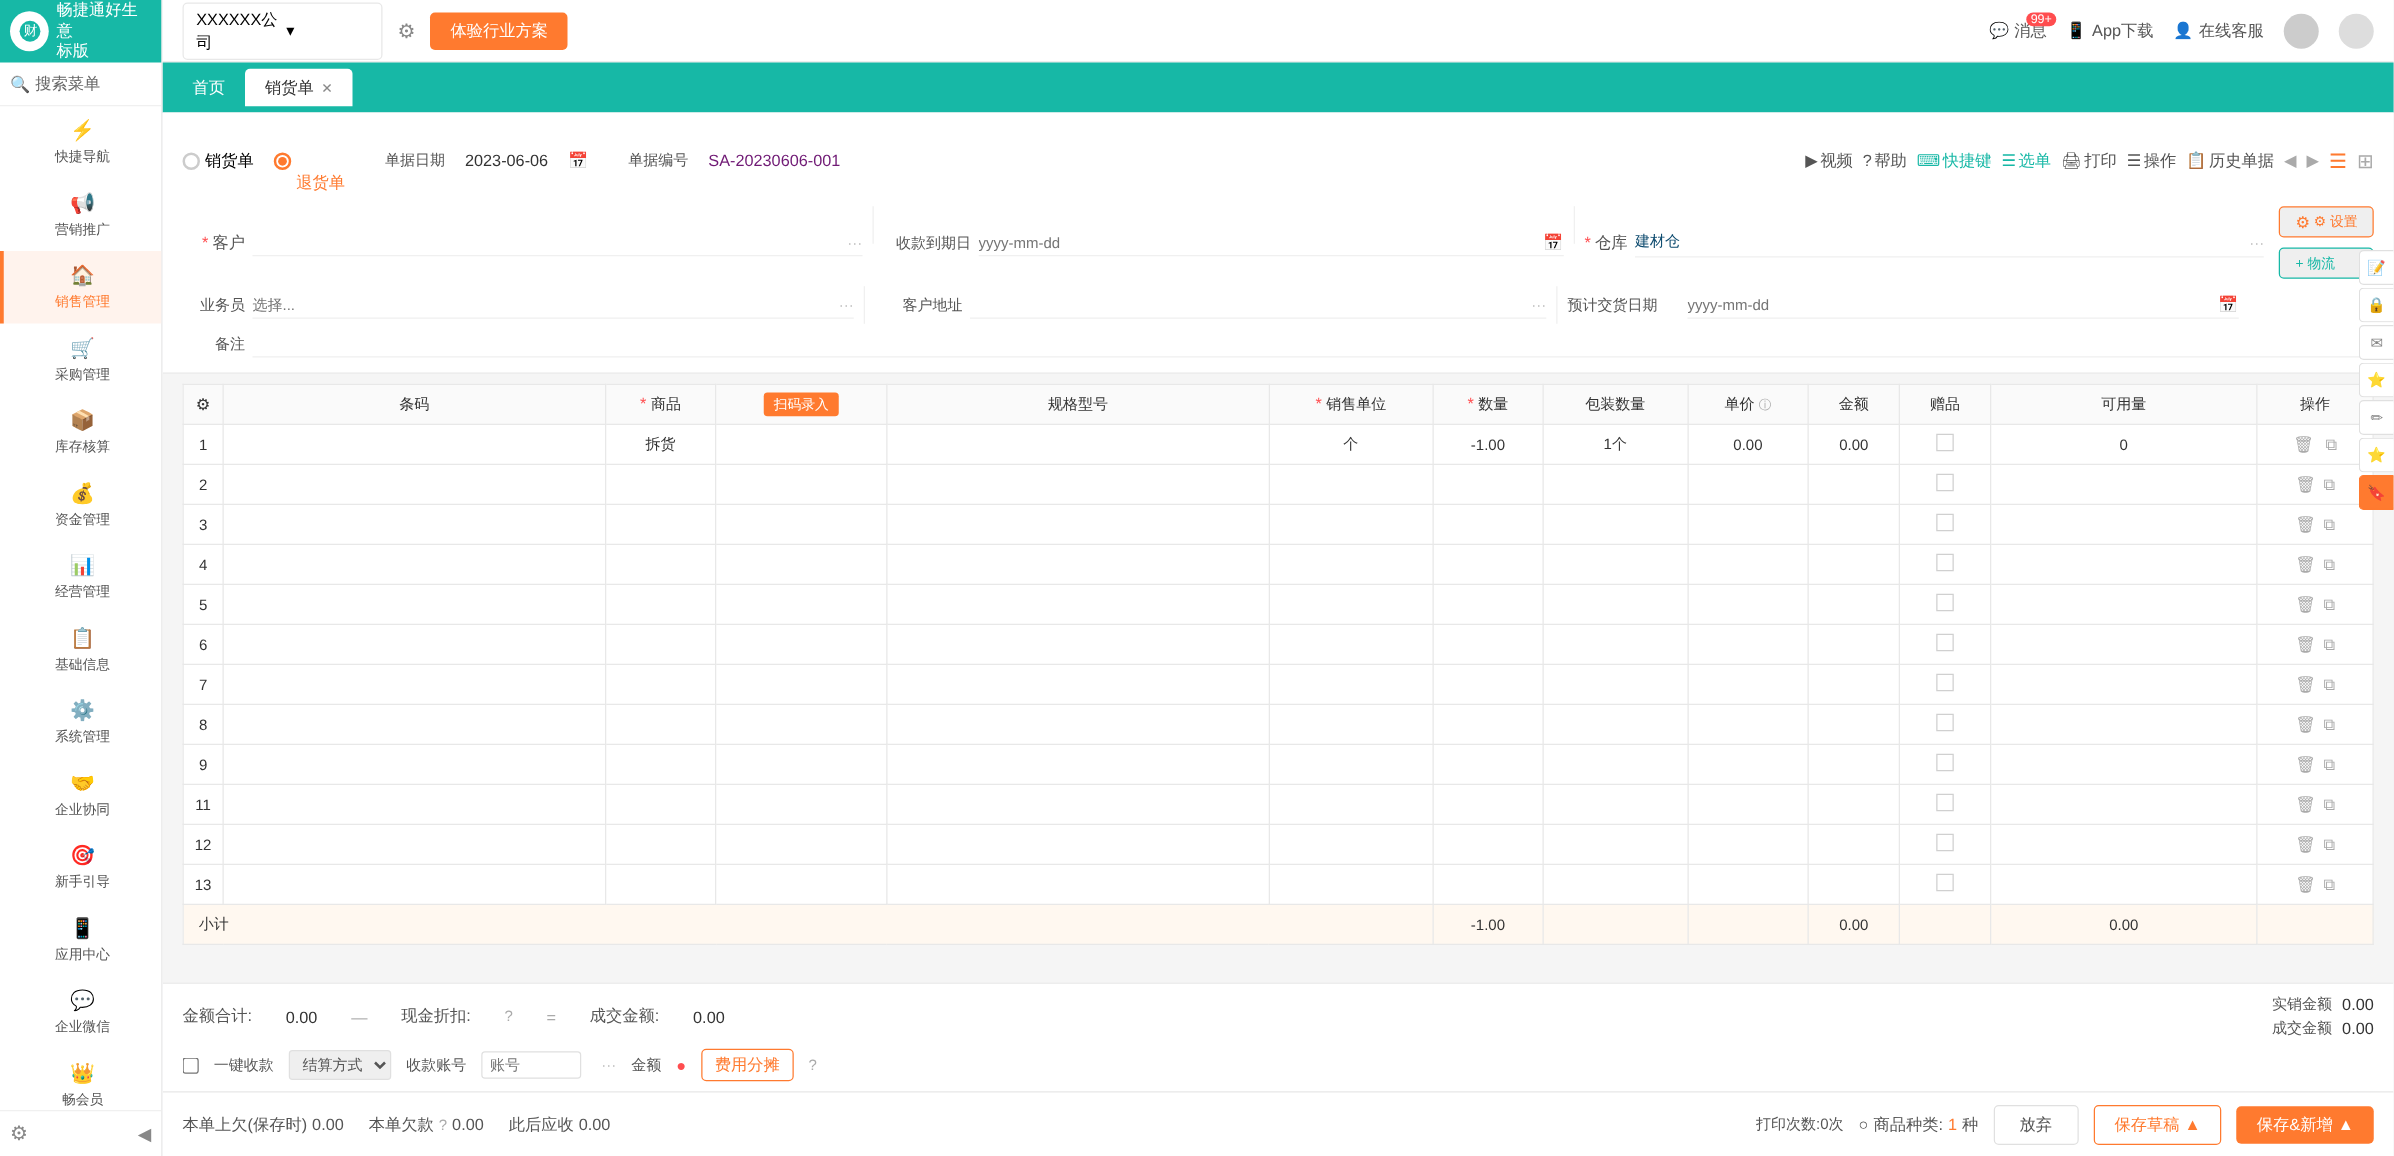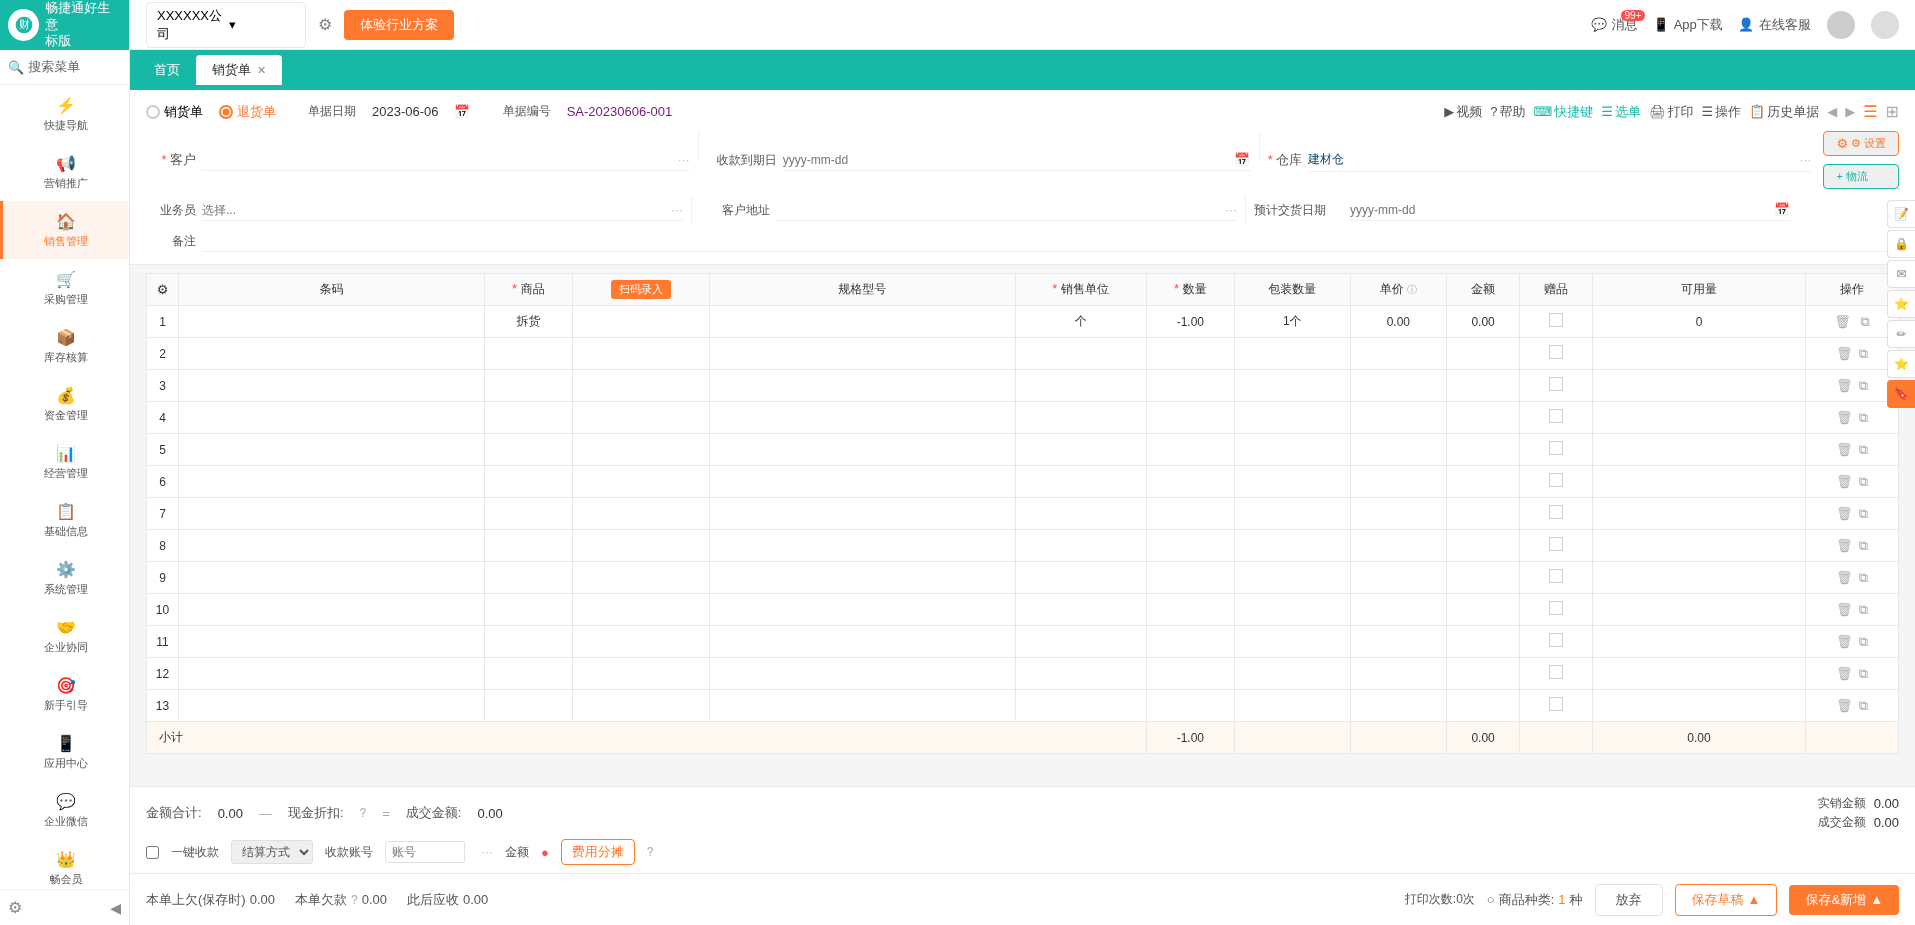--- a/index.html
+++ b/index.html
@@ -223,7 +223,7 @@
         </div>
         <div class="form-radio">
           <span class="radio-circle checked"></span>
-          <span style="color:#ff7a2f;">退货单</span>
+          <span style="color:#ff7a2f;margin-top:35px;">退货单</span>
         </div>
         <span style="color:#555; font-size:12px; margin-left:16px;">单据日期</span>
         <span style="color:#333; font-weight:500;">2023-06-06</span>

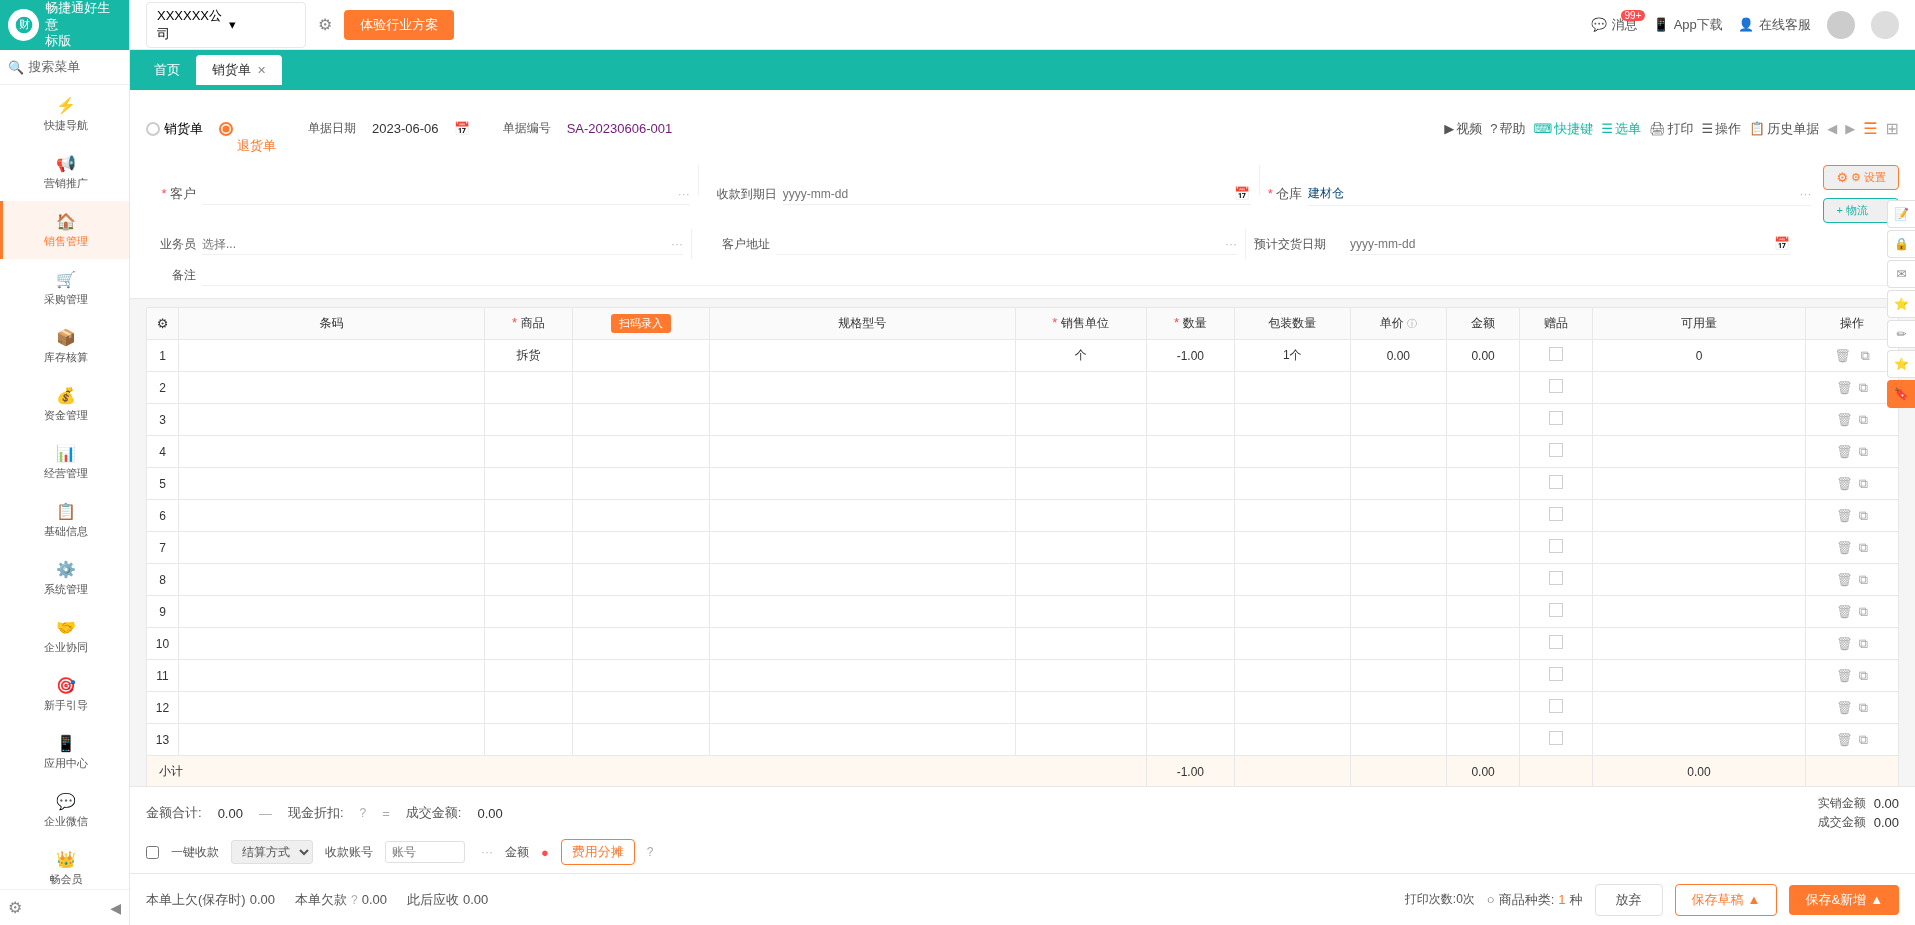--- a/index.html
+++ b/index.html
@@ -509,21 +509,6 @@
               <td><span style="color:#aaa;cursor:pointer;margin-right:6px;">🗑</span><span style="color:#aaa;cursor:pointer;">⧉</span></td>
             </tr>
           <tr>
-              <td>10</td>
-              <td></td>
-              <td></td>
-              <td></td>
-              <td></td>
-              <td></td>
-              <td></td>
-              <td></td>
-              <td></td>
-              <td></td>
-              <td><span class="checkbox-cell"></span></td>
-              <td></td>
-              <td><span style="color:#aaa;cursor:pointer;margin-right:6px;">🗑</span><span style="color:#aaa;cursor:pointer;">⧉</span></td>
-            </tr>
-          <tr>
               <td>11</td>
               <td></td>
               <td></td>

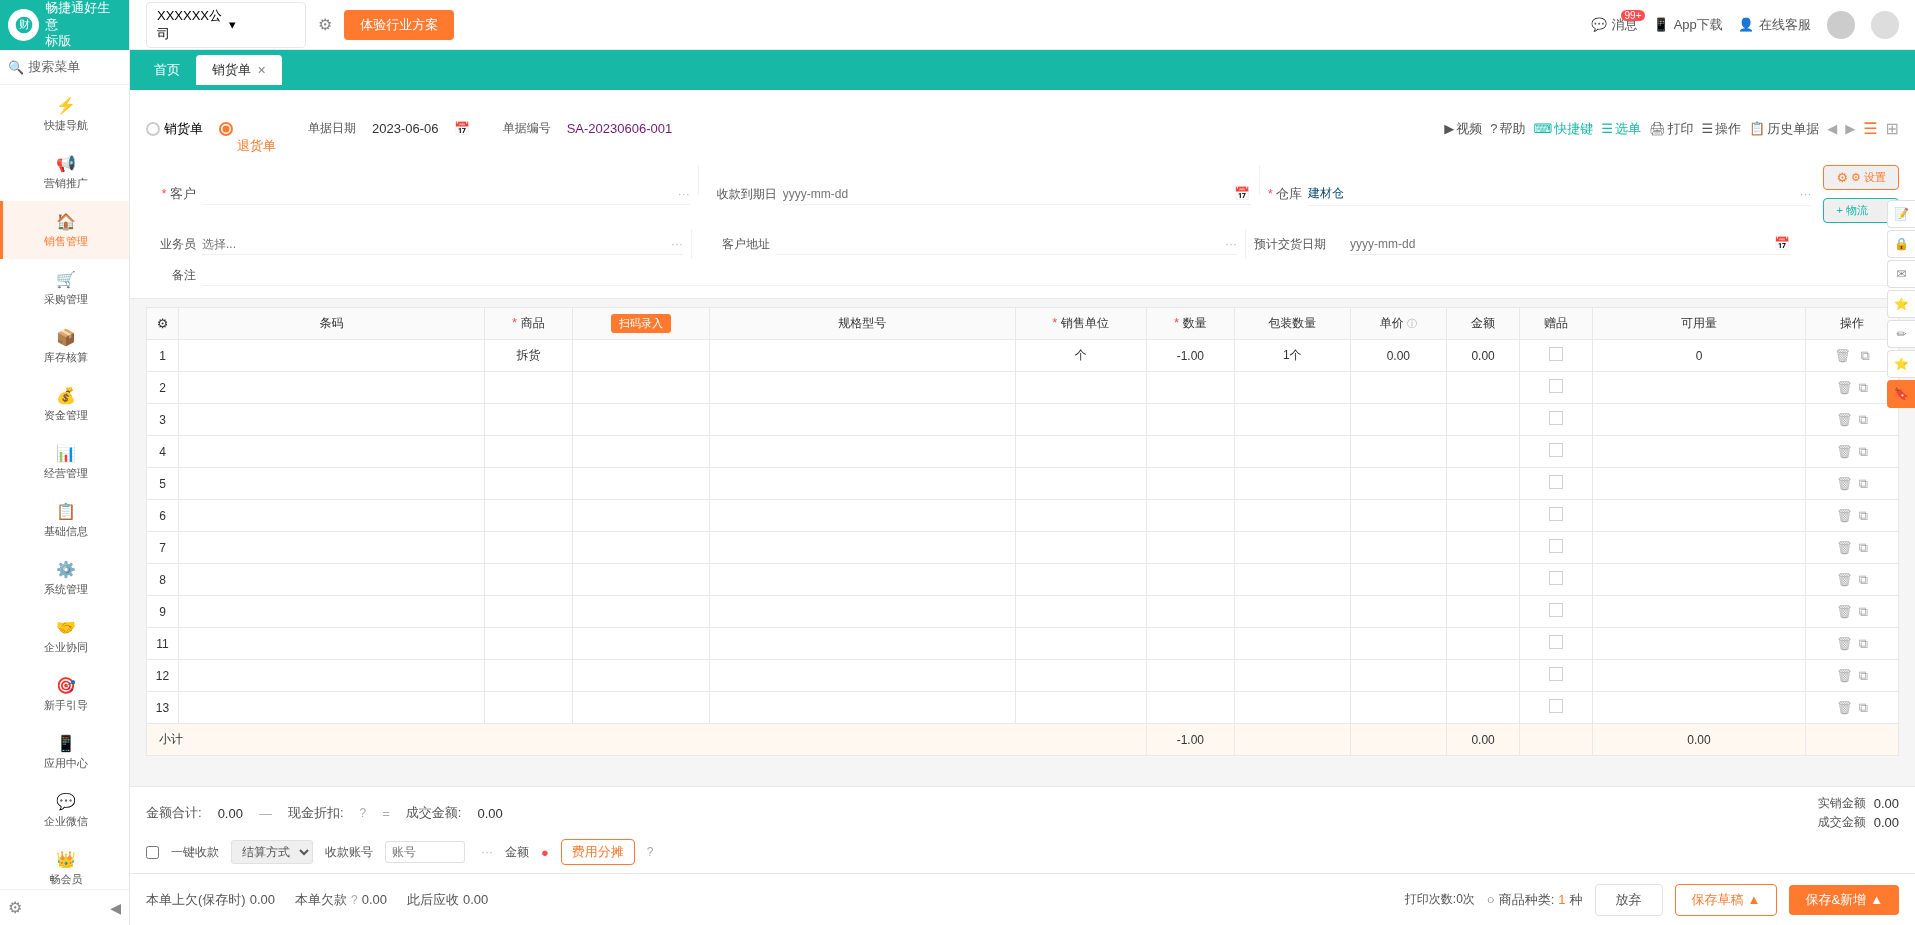--- a/index.html
+++ b/index.html
@@ -64,7 +64,7 @@
 
     
     .footer-area { background: #fff; border-top: 1px solid #e8e8e8; padding: 8px 16px; flex-shrink: 0; }
-    .footer-row1 { display: flex; align-items: center; gap: 16px; margin-bottom: 8px; }
+    .footer-row1 { display: flex; align-items: center; gap: 27px; margin-bottom: 8px; }
     .footer-row2 { display: flex; align-items: center; gap: 12px; }
     .fee-btn { background: #fff; border: 1px solid #ff7a2f; color: #ff7a2f; padding: 3px 10px; border-radius: 4px; cursor: pointer; font-size: 12px; }
     .question-icon { color: #aaa; cursor: pointer; font-size: 12px; }

